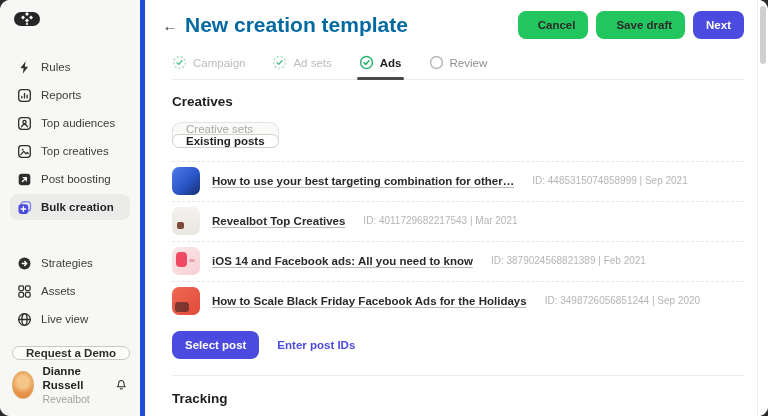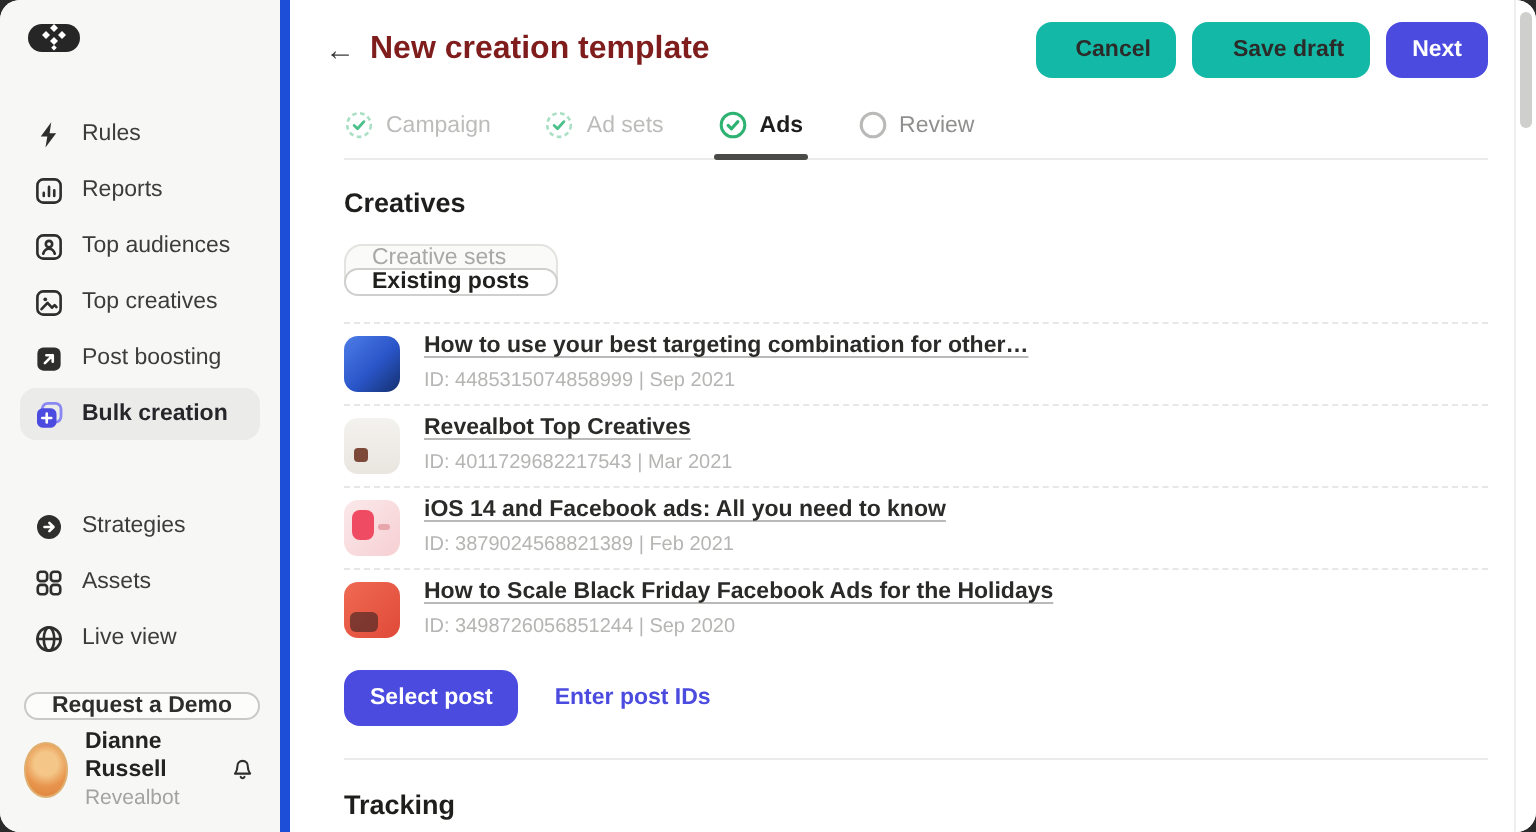--- a/index.html
+++ b/index.html
@@ -53,7 +53,7 @@
     display:flex; align-items:center; height:50px; padding:0 24px 0 12px;
   }
   .back { width:26px; text-align:center; font-size:15px; color:#3a3a38; cursor:pointer; }
-  .page-title { font-size:16px; font-weight:bold; color:#7f1d1d; margin-left:2px; }
+  .page-title { font-size:21px; font-weight:bold; color:#0369a1; margin-left:2px; }
   .actions { margin-left:auto; display:flex; gap:8px; }
   .btn { height:28px; border:none; border-radius:8px; font-size:11.5px; font-weight:bold;
          padding:0 13px; cursor:pointer; font-family:inherit; }

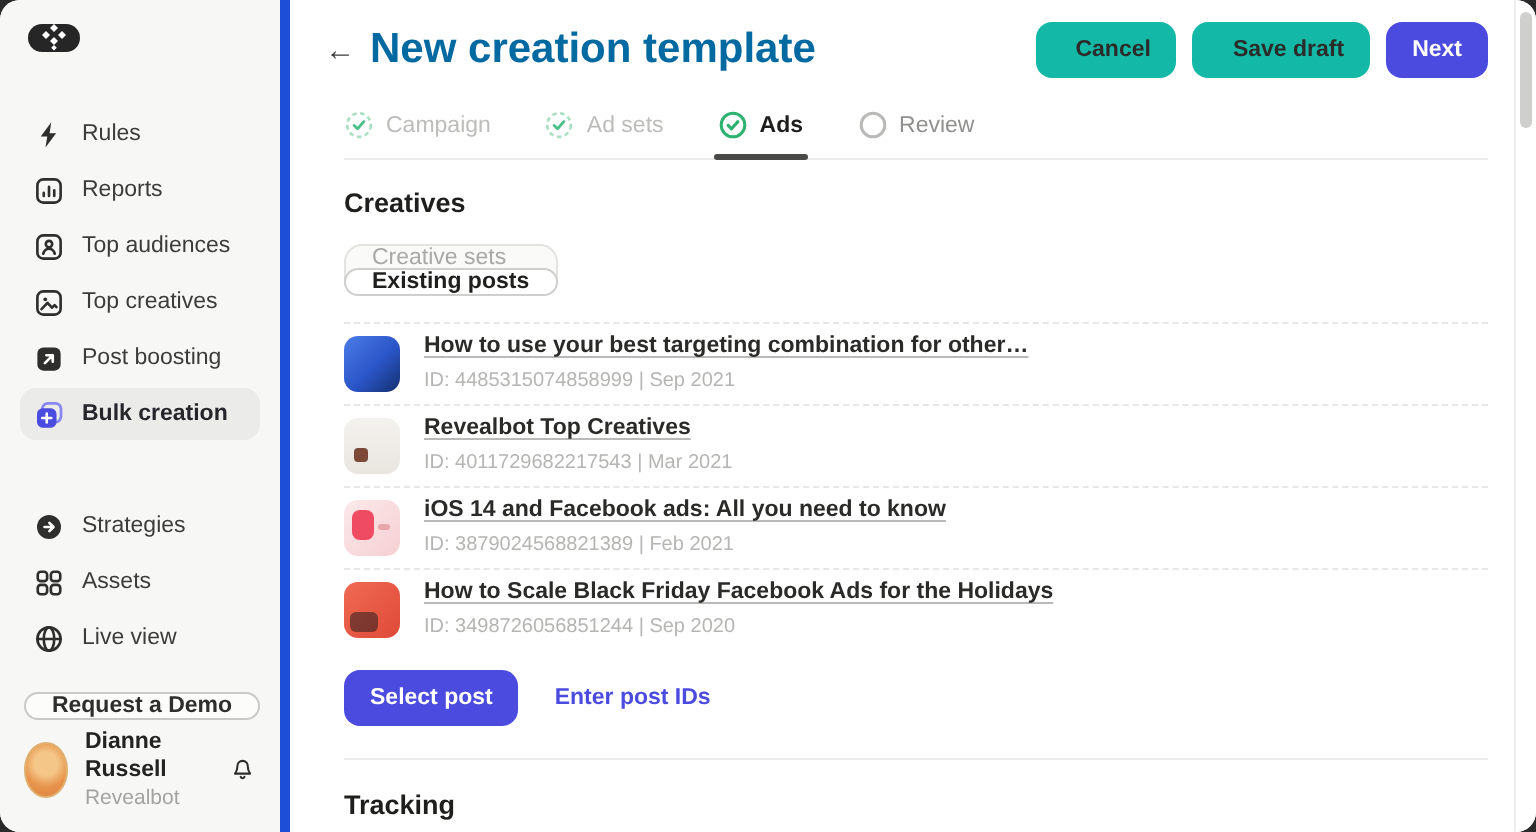--- a/index.html
+++ b/index.html
@@ -57,7 +57,7 @@
   .actions { margin-left:auto; display:flex; gap:8px; }
   .btn { height:28px; border:none; border-radius:8px; font-size:11.5px; font-weight:bold;
          padding:0 13px; cursor:pointer; font-family:inherit; }
-  .btn.ghost { background:#14b8a6; color:#2b2b29;padding-left:20px; }
+  .btn.ghost { background:#22c55e; color:#2b2b29;padding-left:20px; }
   .btn.primary { background:#4b4be0; color:#ffffff; }
 
   .tabs {

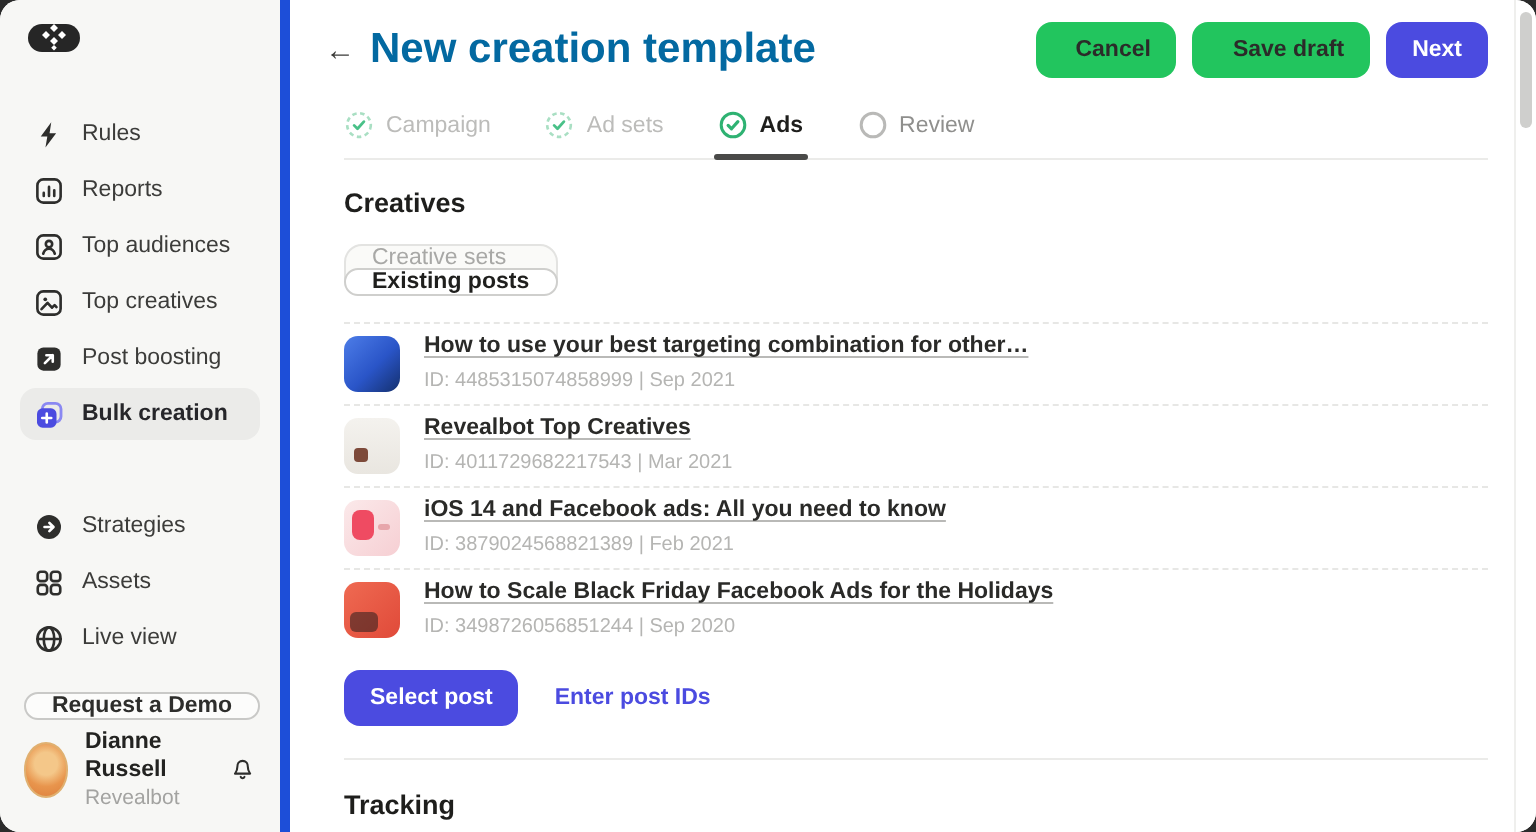--- a/index.html
+++ b/index.html
@@ -104,7 +104,7 @@
   .thumb-3::after { content:""; position:absolute; right:5px; top:12px; width:6px; height:3px; border-radius:2px; background:#e7a6ab; }
   .thumb-4 { background:linear-gradient(135deg,#ef6a52 0%,#e04a39 100%); }
   .thumb-4::after { content:""; position:absolute; left:3px; bottom:3px; width:14px; height:10px; border-radius:3px; background:rgba(40,30,30,.55); }
-  .post-text { display:flex; flex-direction:column; gap:6px; }
+  .post-text { display:flex; gap:18px; }
   .post-title {
     font-size:11.5px; font-weight:bold; color:#2a2a28; text-decoration:underline;
     text-decoration-color:#b9b9b7; text-underline-offset:2px; cursor:pointer;

